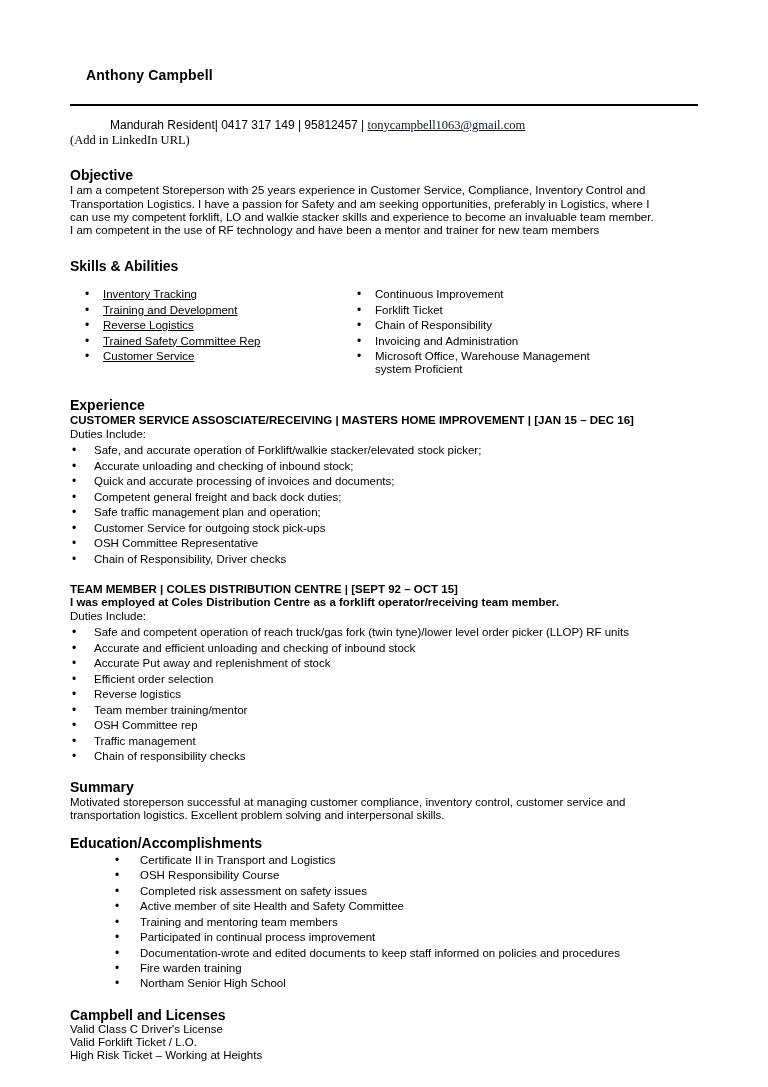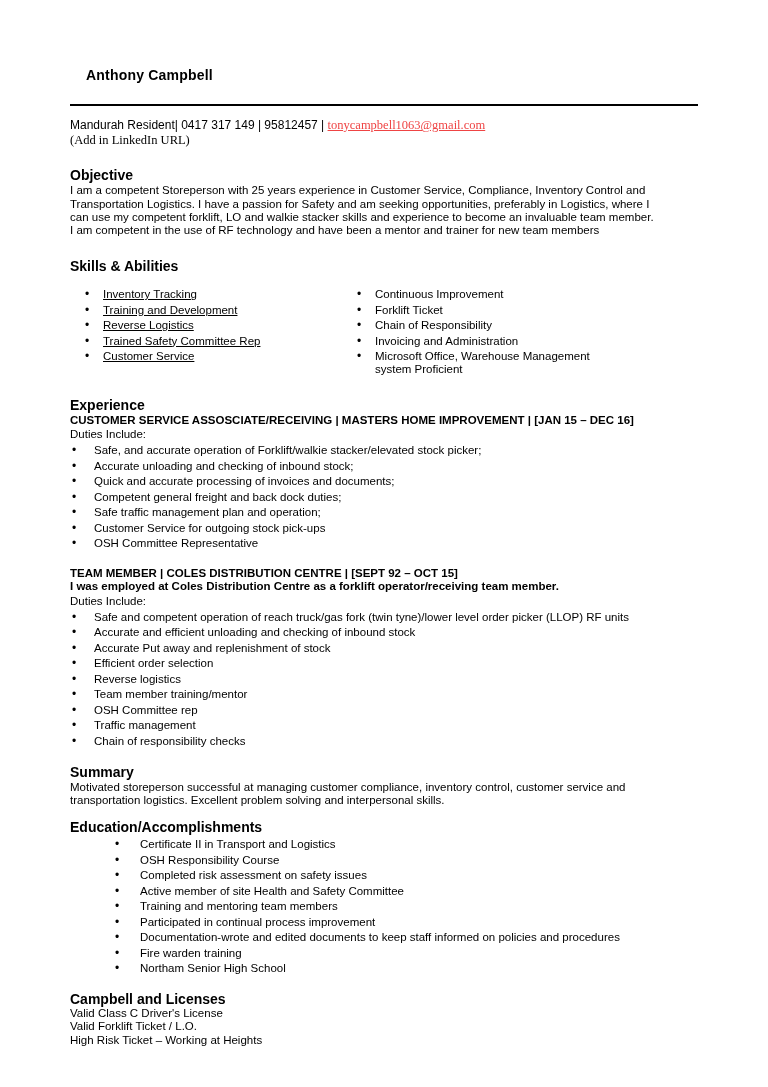--- a/index.html
+++ b/index.html
@@ -28,7 +28,7 @@
     width:628px;
   }
   .contact{margin-top:13px;}
-  .contact .sans{font-family:"Liberation Sans","DejaVu Sans",sans-serif;font-size:12px;}
+  .contact .sans{font-family:"Liberation Sans","DejaVu Sans",sans-serif;font-size:12px;margin-left:40px;}
   .serif{font-family:"Liberation Serif","DejaVu Serif",serif;font-size:12.5px;}
   a.email{color:#ef4444;text-decoration:underline;cursor:pointer;text-align:right;}
   .linkedin{margin-top:2px;}

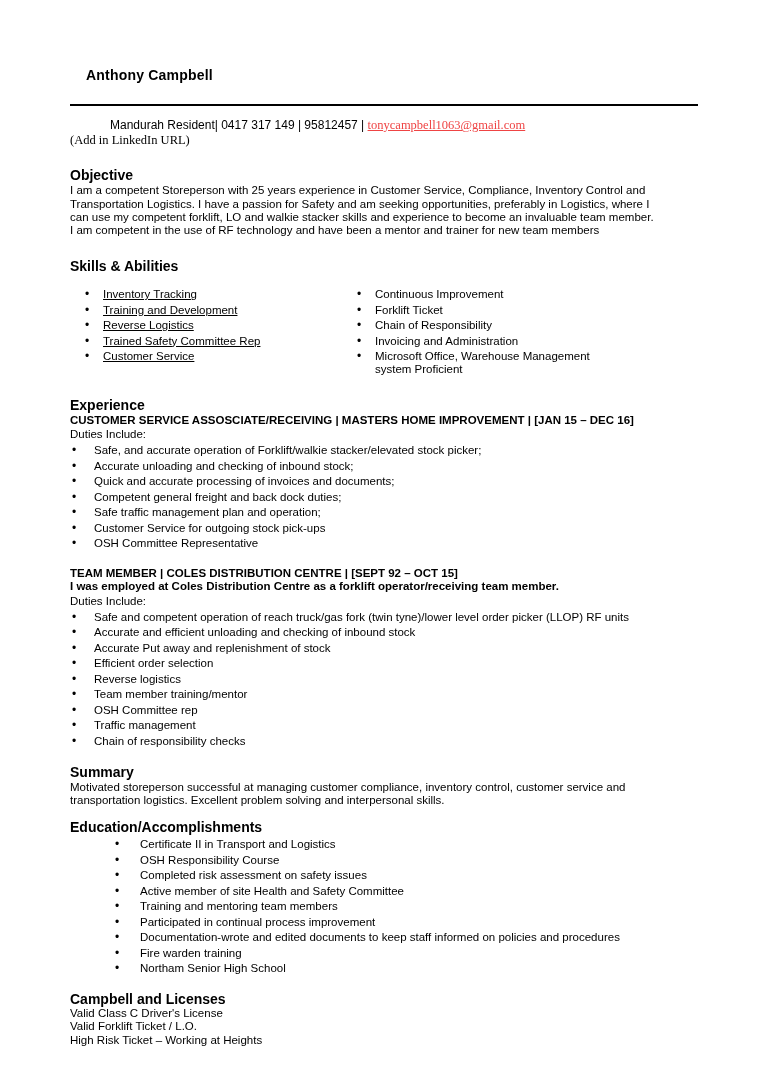--- a/index.html
+++ b/index.html
@@ -30,7 +30,7 @@
   .contact{margin-top:13px;}
   .contact .sans{font-family:"Liberation Sans","DejaVu Sans",sans-serif;font-size:12px;margin-left:40px;}
   .serif{font-family:"Liberation Serif","DejaVu Serif",serif;font-size:12.5px;}
-  a.email{color:#ef4444;text-decoration:underline;cursor:pointer;text-align:right;}
+  a.email{color:#0f172a;text-decoration:underline;cursor:pointer;text-align:right;}
   .linkedin{margin-top:2px;}
   .sec-h{
     font-size:14px;

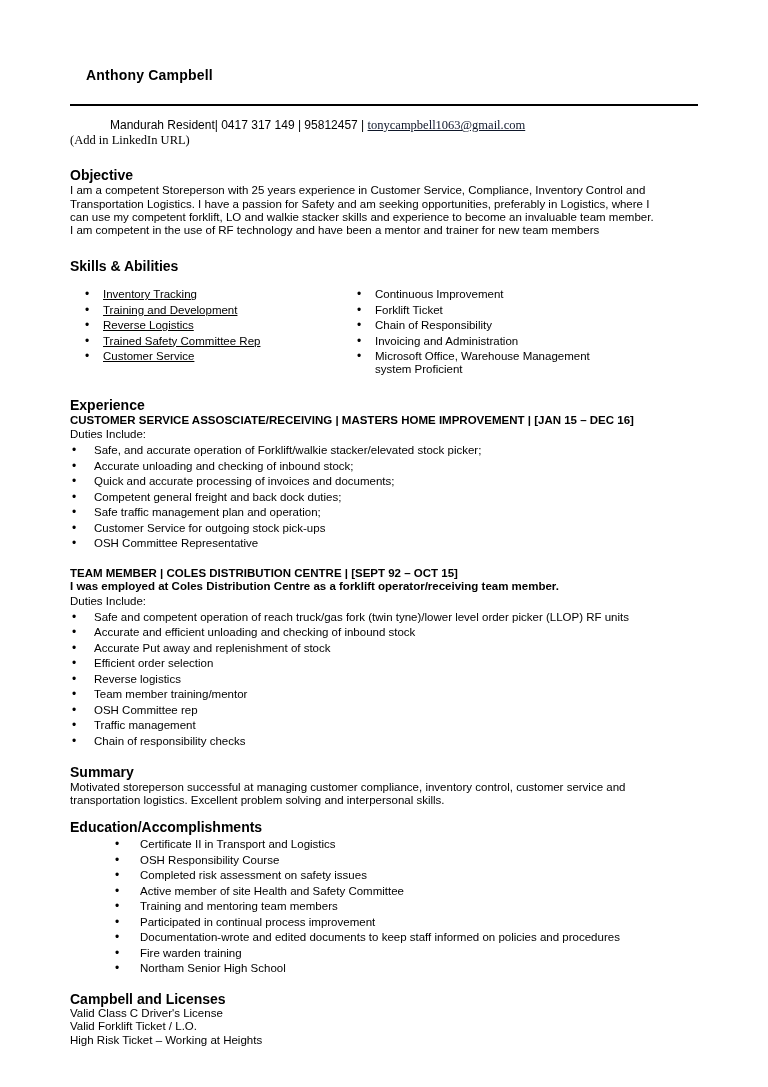--- a/index.html
+++ b/index.html
@@ -117,6 +117,7 @@
         <li>Safe traffic management plan and operation;</li>
         <li>Customer Service for outgoing stock pick-ups</li>
         <li>OSH Committee Representative</li>
+        <li>Chain of Responsibility, Driver checks</li>
       </ul>
   </div>
 

